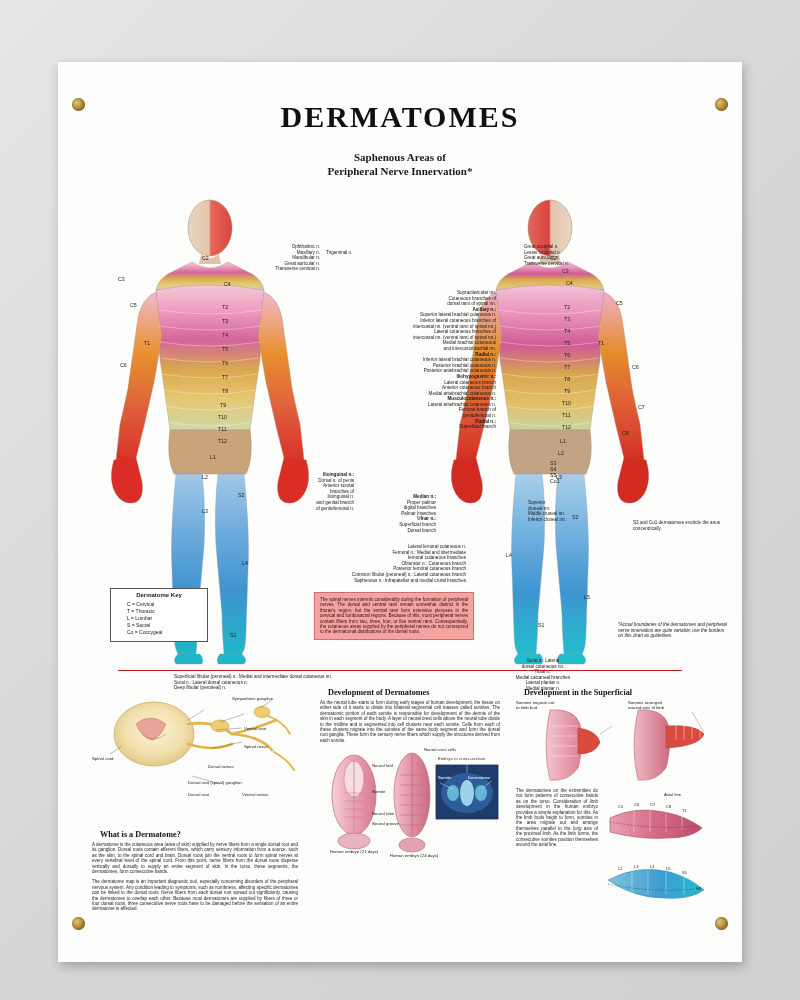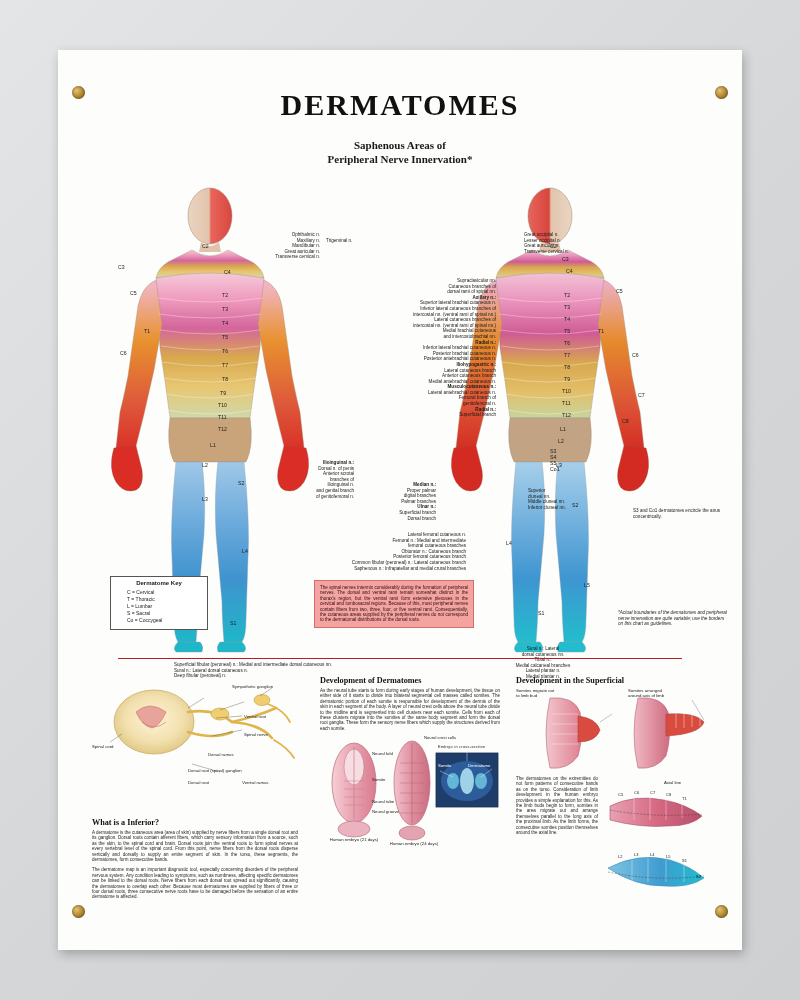--- a/index.html
+++ b/index.html
@@ -21,7 +21,7 @@
   #poster {
     position: absolute;
     left: 58px;
-    top: 50px;
+    top: 62px;
     width: 684px;
     height: 900px;
     background: #fdfdfb;

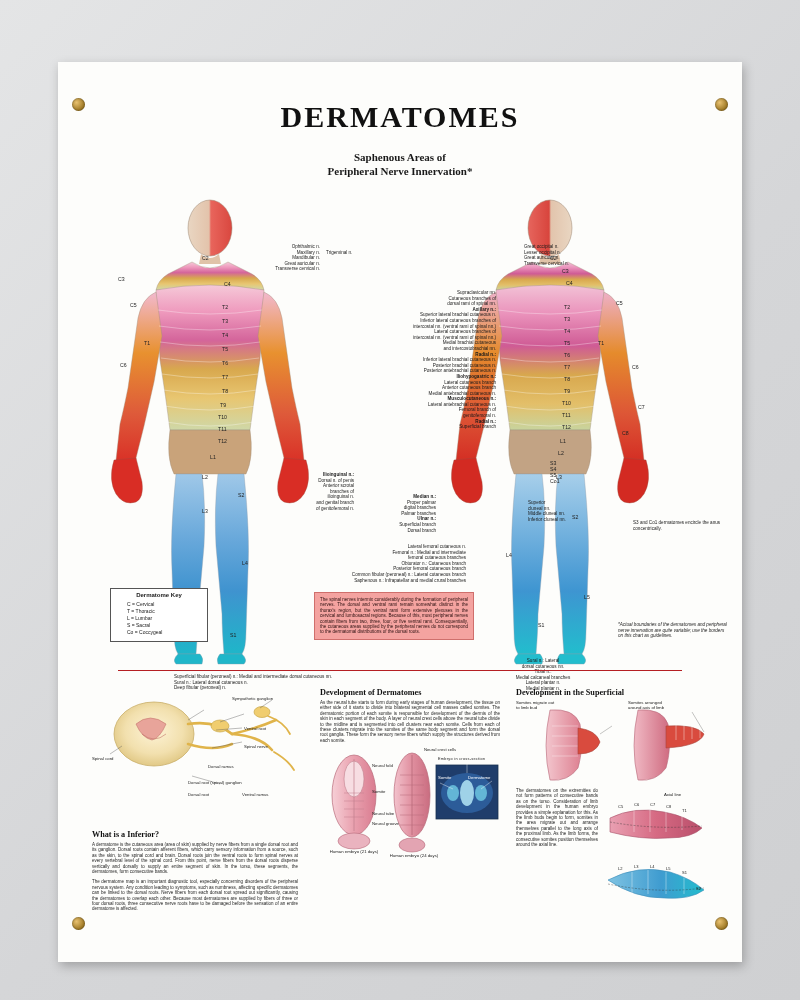--- a/index.html
+++ b/index.html
@@ -186,6 +186,7 @@
     font-size: 8.2px;
     color: #111;
     margin-bottom: 3px;
+    margin-left: 8px;
   }
   .pbody {
     font-size: 4.5px;

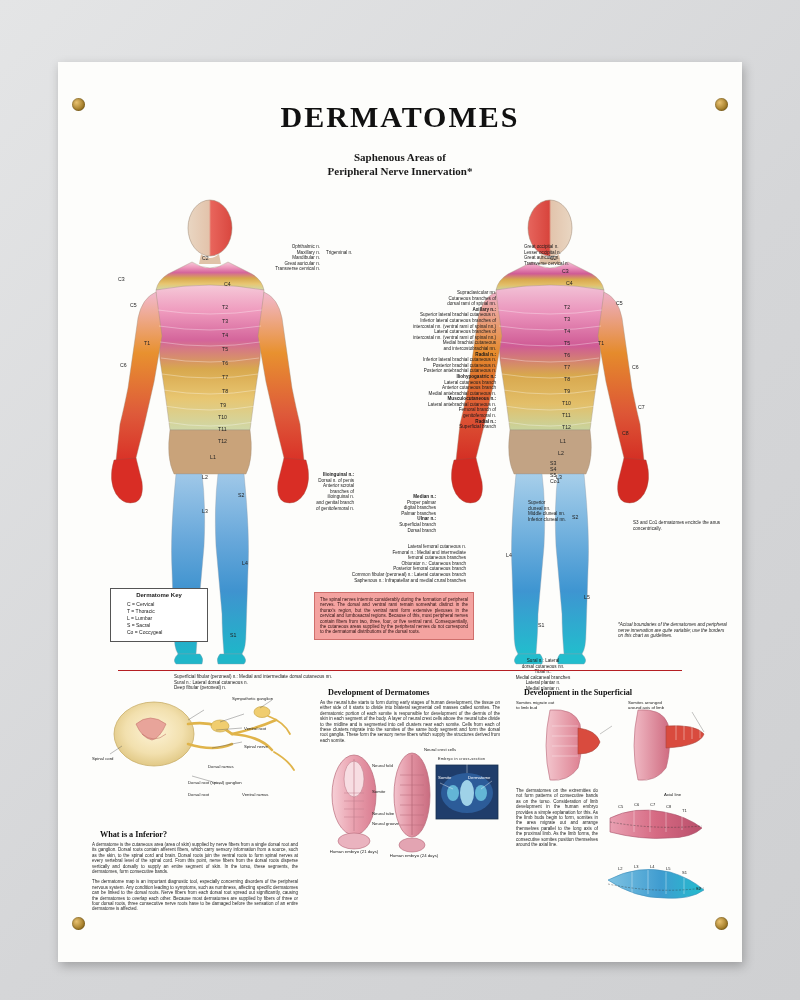--- a/index.html
+++ b/index.html
@@ -578,7 +578,7 @@
       </div>
 
       <div class="panel" id="panel-whatis">
-        <div class="ph">What is a Inferior?</div>
+        <div class="ph">What is a Dermatome?</div>
         <div class="pbody" style="margin-bottom:5px;">A dermatome is the cutaneous area (area of skin) supplied by nerve fibers from a single dorsal root and its ganglion. Dorsal roots contain afferent fibers, which carry sensory information from a source, such as the skin, to the spinal cord and brain. Dorsal roots join the ventral roots to form spinal nerves at every vertebral level of the spinal cord. From this point, nerve fibers from the dorsal roots disperse vertically and dorsally to supply an entire segment of skin. In the torso, these segments, the dermatomes, form consecutive bands.</div>
         <div class="pbody">The dermatome map is an important diagnostic tool, especially concerning disorders of the peripheral nervous system. Any condition leading to symptoms, such as numbness, affecting specific dermatomes can be linked to the dorsal roots. Nerve fibers from each dorsal root spread out significantly, causing the dermatomes to overlap each other. Because most dermatomes are supplied by fibers of three or four dorsal roots, three consecutive nerve roots have to be damaged before the sensation of an entire dermatome is affected.</div>
       </div>

